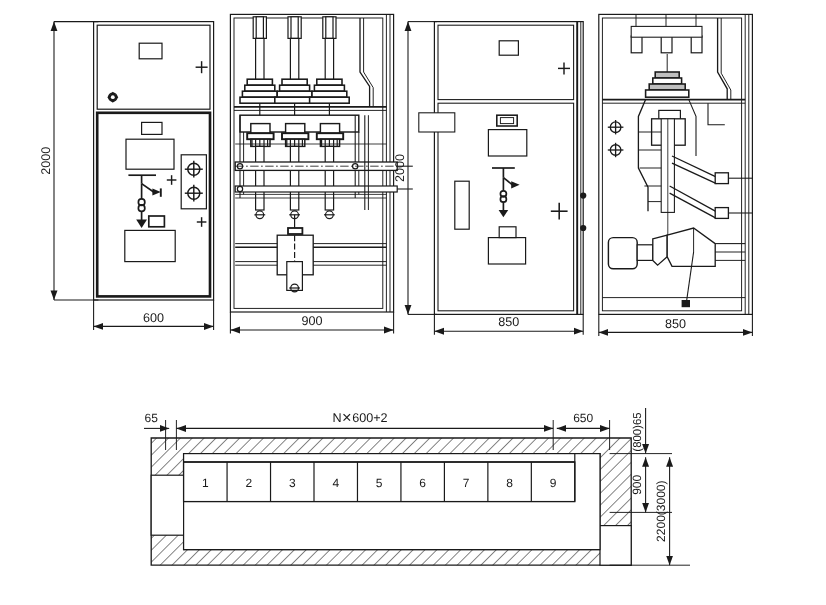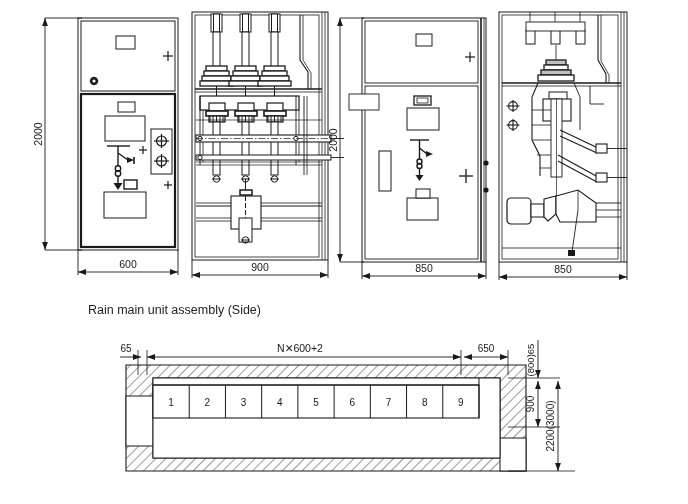--- a/index.html
+++ b/index.html
@@ -478,7 +478,6 @@
   </g>
 </svg>
 
-<div class="cap" id="cap-side">Rain main unit assembly (Side)</div>
 
 </div>
 

